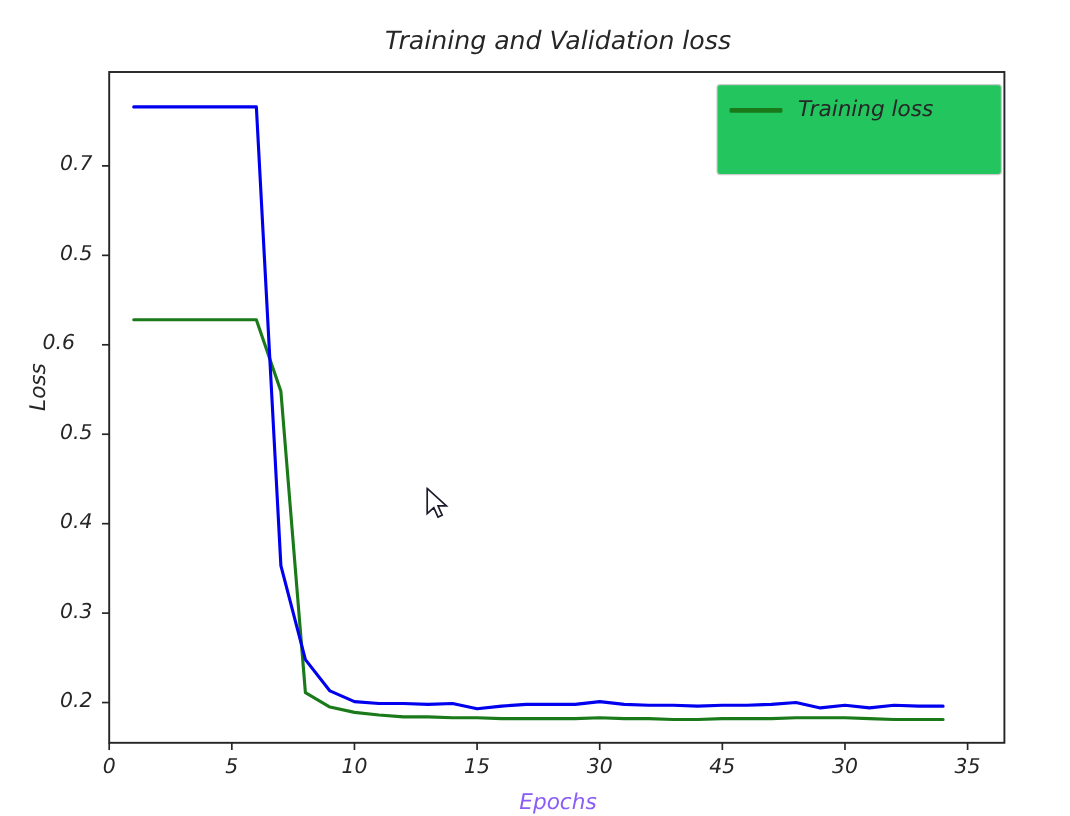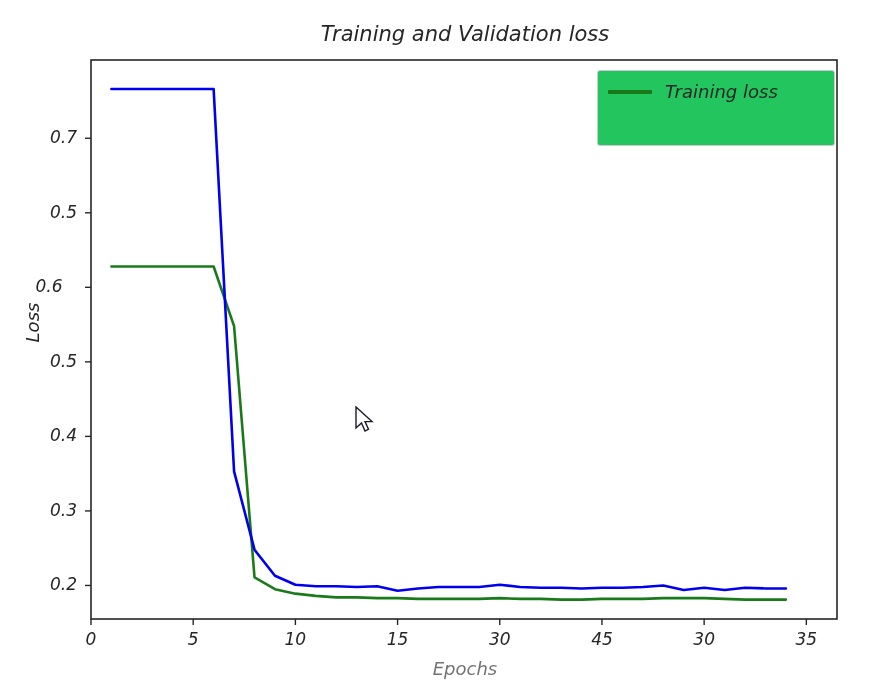--- a/index.html
+++ b/index.html
@@ -47,7 +47,7 @@
     width: 892px;
     text-align: center;
     font-size: 18px;
-    color: #737373;
+    color: #8b5cf6;
   }
   .xlabel-inner {
     display: inline-block;

